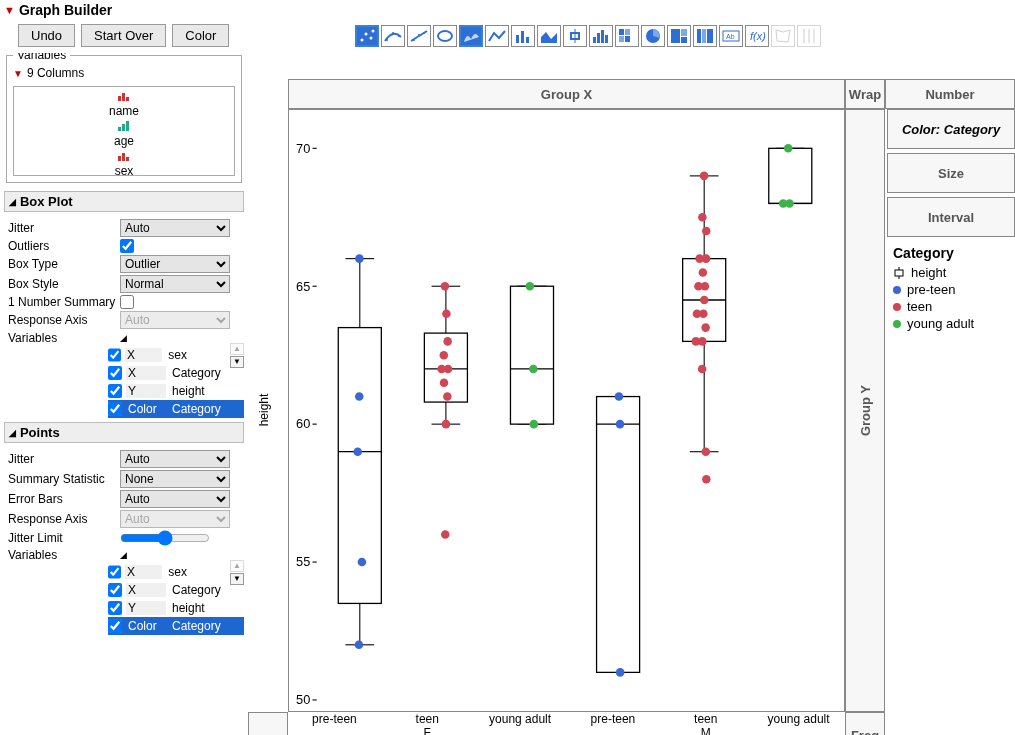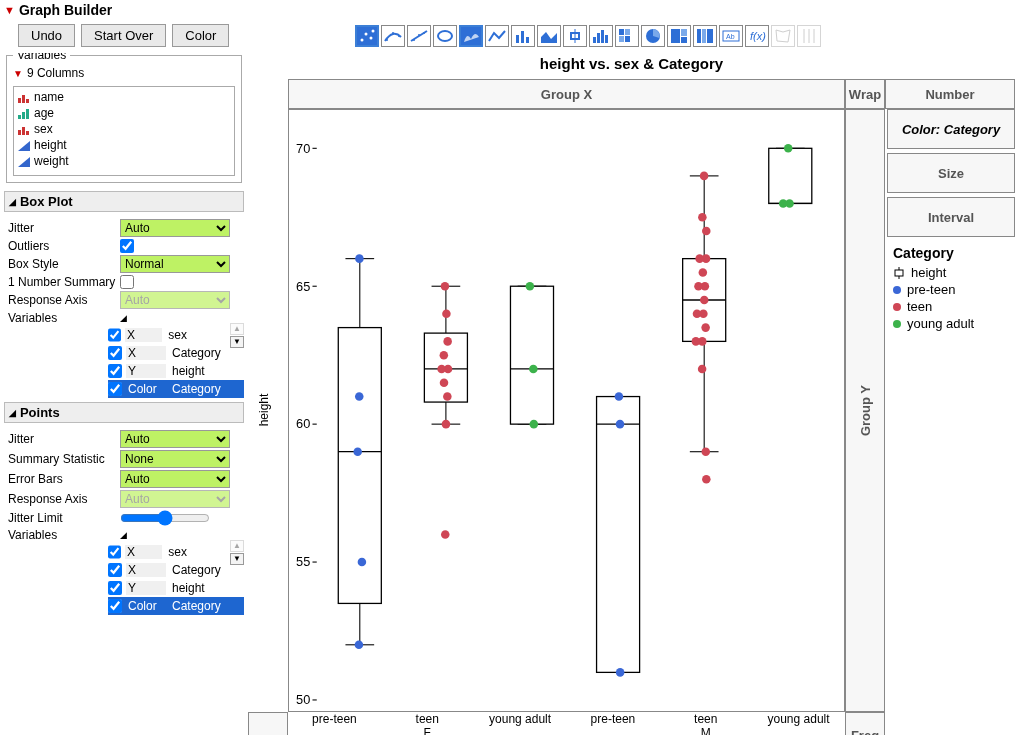--- a/index.html
+++ b/index.html
@@ -389,7 +389,6 @@
 
     <div class="right-panel">
       <div class="chart-wrap">
-        <div class="ztitle">height vs. sex &amp; Category</div>
 
         <div class="zone hdr-groupx">
             <span class="zone-label">Group X</span>

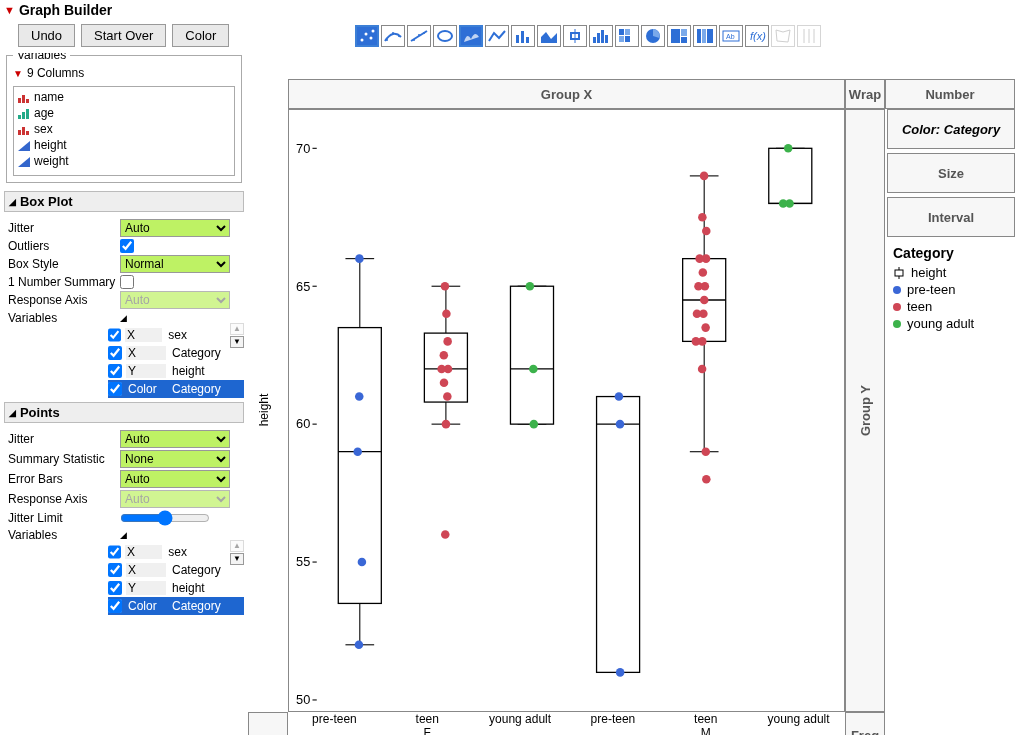--- a/index.html
+++ b/index.html
@@ -26,7 +26,7 @@
 
   .col-list { border: 1px solid #aaa; height: 90px; margin: 4px 6px 6px 6px; padding: 2px; overflow-y: auto; }
   .col-list-header { display:flex; align-items:center; gap:4px; padding:2px 6px 2px 6px; font-size:12px; }
-  .col-item { display: flex; align-items: center; gap: 4px; padding: 1px 2px; font-size: 12px; }
+  .col-item { display: flex; align-items: center; gap: 4px; padding: 1px 2px; font-size: 12px; flex-direction: column; }
   .cicn { width: 12px; height: 10px; display:inline-block; }
 
   .prop-row { display: flex; align-items: center; padding: 1px 2px 1px 4px; font-size: 12px; }

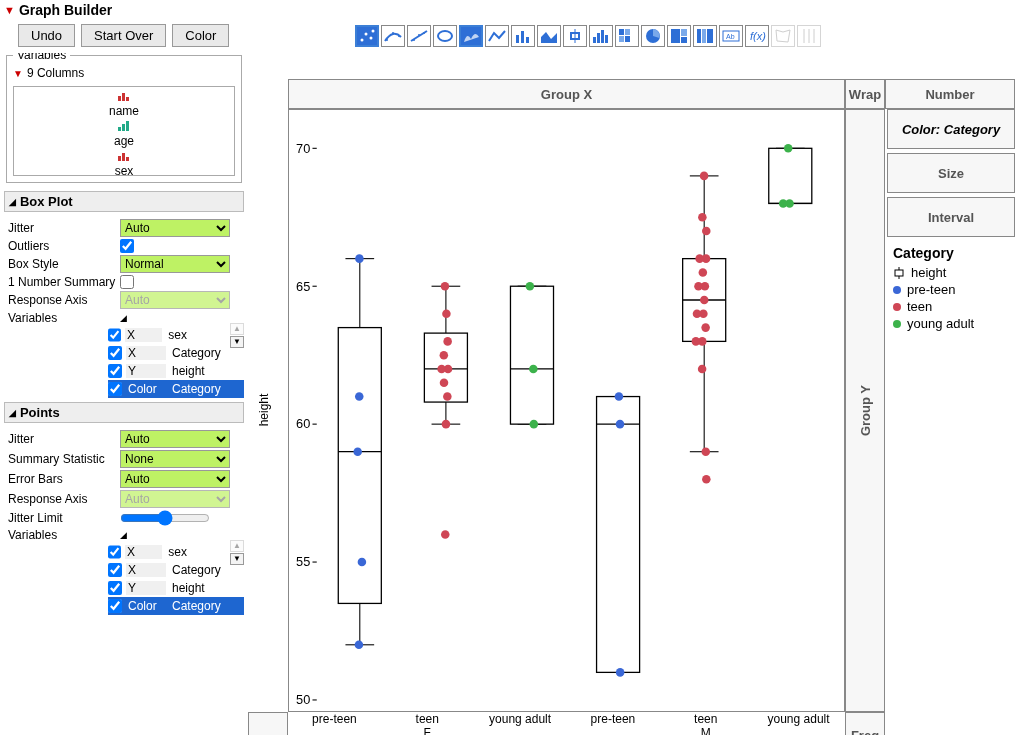--- a/index.html
+++ b/index.html
@@ -31,7 +31,7 @@
 
   .prop-row { display: flex; align-items: center; padding: 1px 2px 1px 4px; font-size: 12px; }
   .prop-row .plabel { width: 112px; }
-  .prop-row select, .sel-like { width: 110px; height: 18px; font-size: 12px; border: 1px solid #999; background: #bef264; }
+  .prop-row select, .sel-like { width: 110px; height: 18px; font-size: 12px; border: 1px solid #999; background: #e5e5e5; }
   .chk { width: 14px; height: 14px; }
   .var-table { margin-left: 104px; }
   .var-row { display: flex; align-items: center; gap: 4px; padding: 0; font-size: 12px; height:18px; }

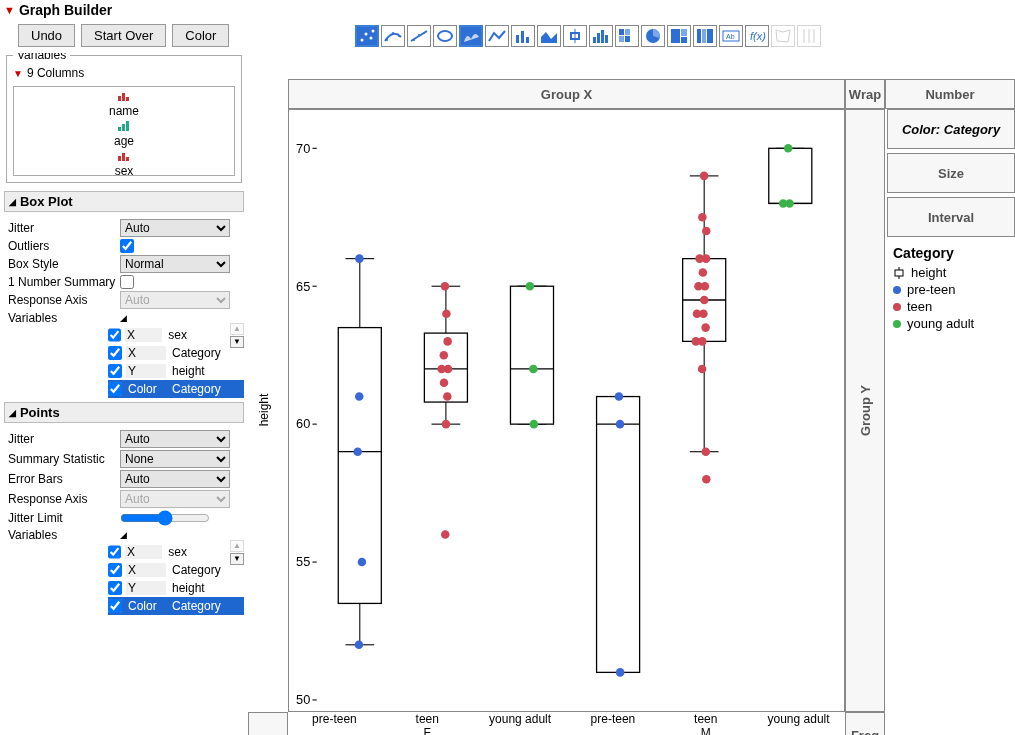--- a/index.html
+++ b/index.html
@@ -282,6 +282,10 @@
           <div class="prop-row">
             <span class="plabel">Outliers</span>
             <input type="checkbox" class="chk" checked="" style="">
+          </div>
+          <div class="prop-row">
+            <span class="plabel">Box Type</span>
+            <select class="sel-like"><option>Outlier</option></select>
           </div>
           <div class="prop-row">
             <span class="plabel">Box Style</span>

